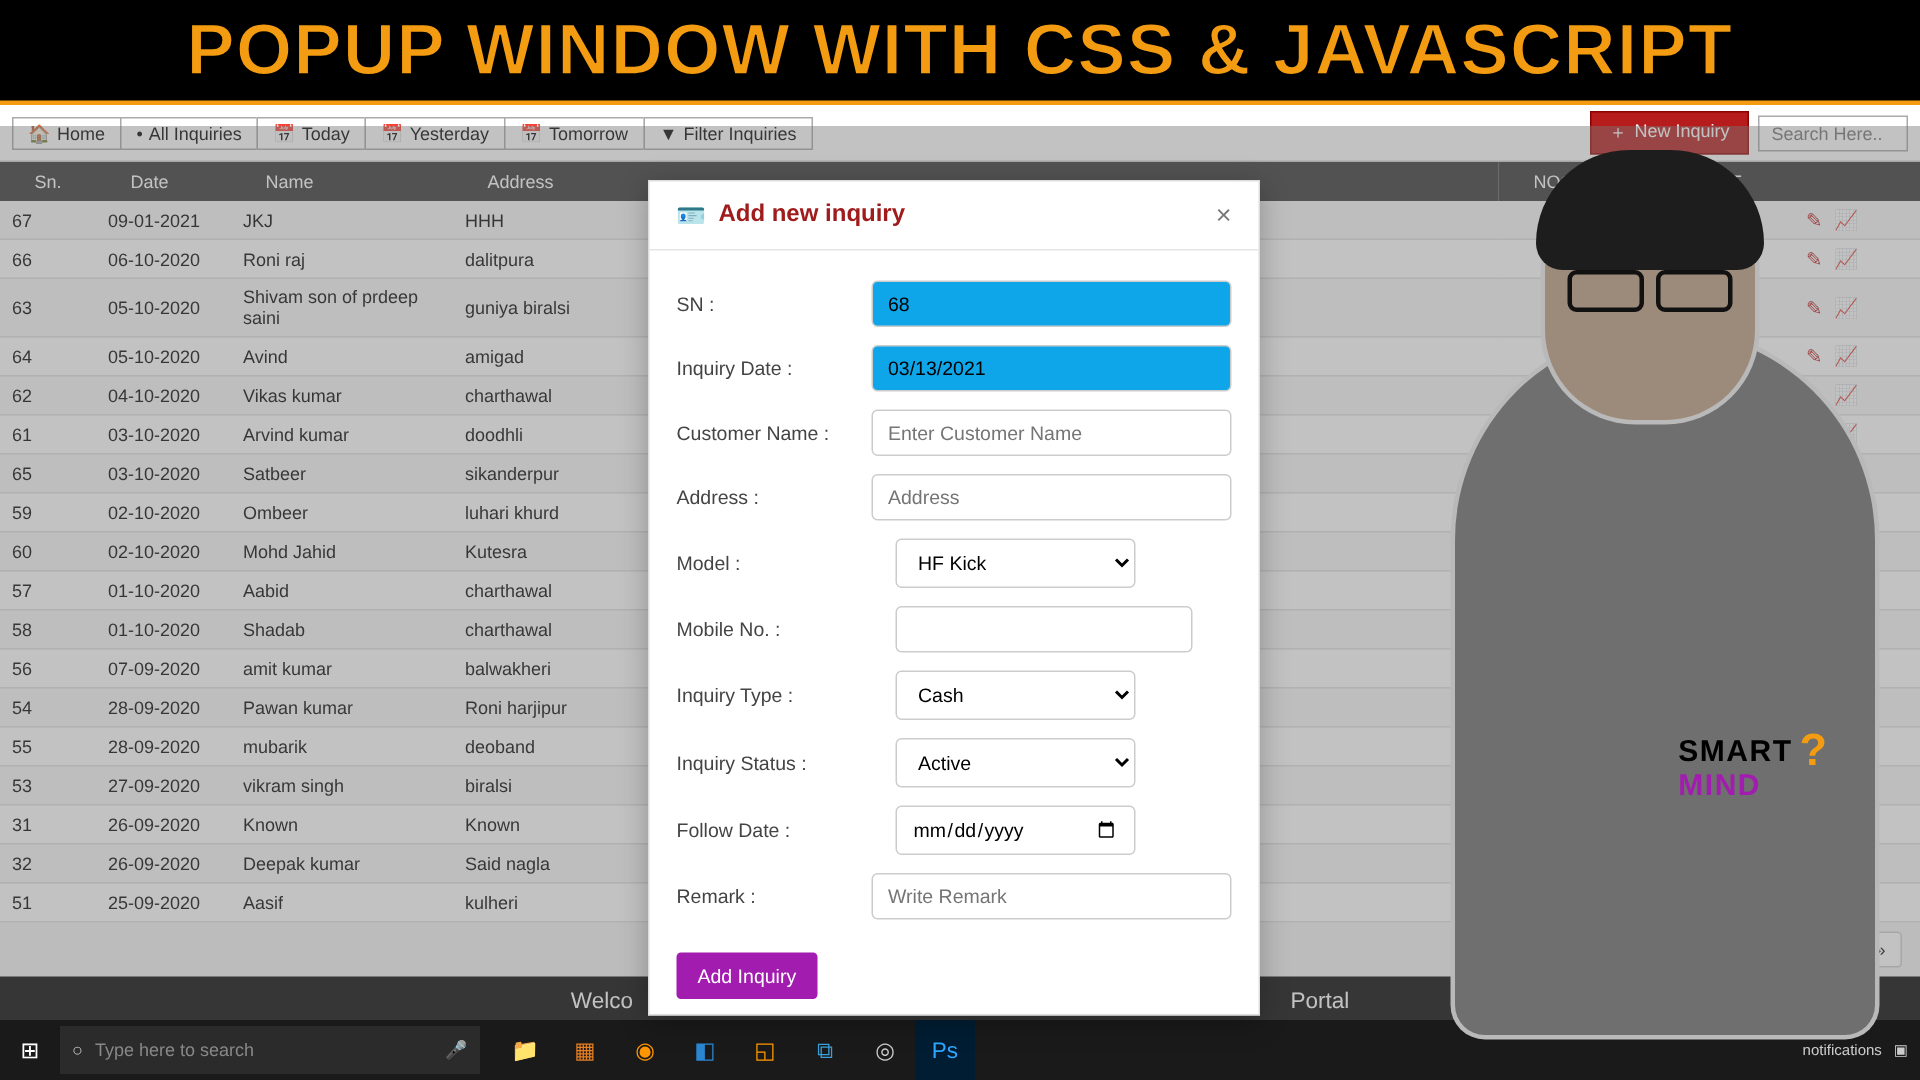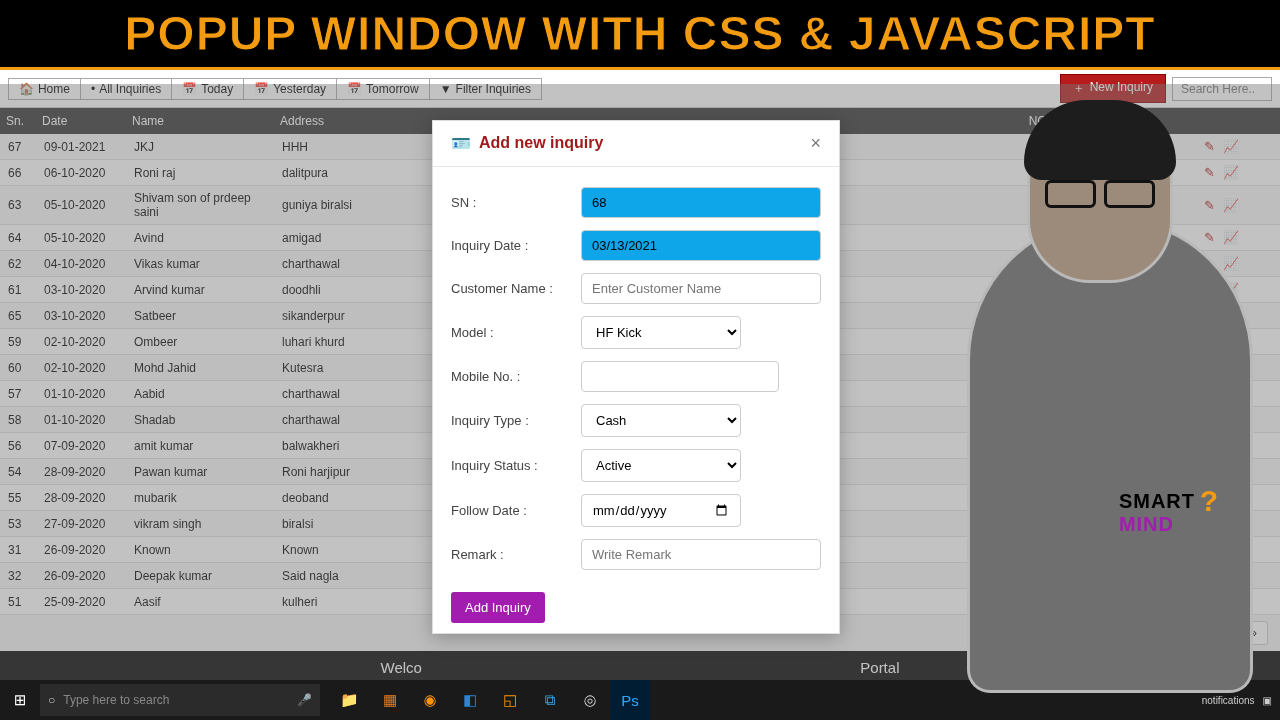--- a/index.html
+++ b/index.html
@@ -60,7 +60,7 @@
 
 .tbl { width: 100%; border-collapse: collapse; font-size: 12px; }
 .tbl thead { background: #333; color: #fff; }
-.tbl thead th { padding: 6px 6px; text-align: left; font-weight: 500; }
+.tbl thead th { padding: 6px 23px; text-align: left; font-weight: 500; }
 .tbl tbody td { padding: 5px 8px; border-bottom: 1px solid #e0e0e0; }
 .tbl tbody tr:nth-child(odd) { background: #f7f7f7; }
 .tbl tbody tr:nth-child(even) { background: #fff; }

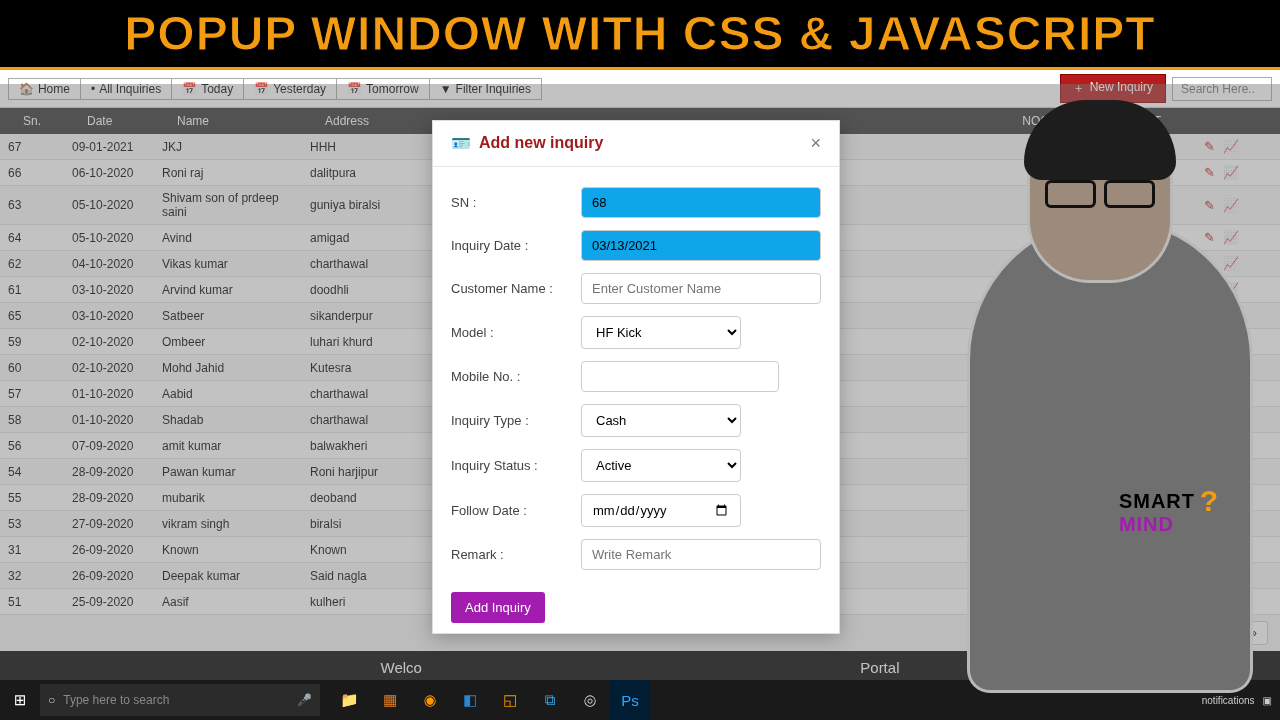--- a/index.html
+++ b/index.html
@@ -427,6 +427,10 @@
         <input type="text" placeholder="Enter Customer Name" style="">
       </div>
     <div class="frow">
+        <label>Address :</label>
+        <input type="text" placeholder="Address" style="">
+      </div>
+    <div class="frow">
         <label>Model :</label>
         <select class="short"><option>HF Kick</option></select>
       </div>

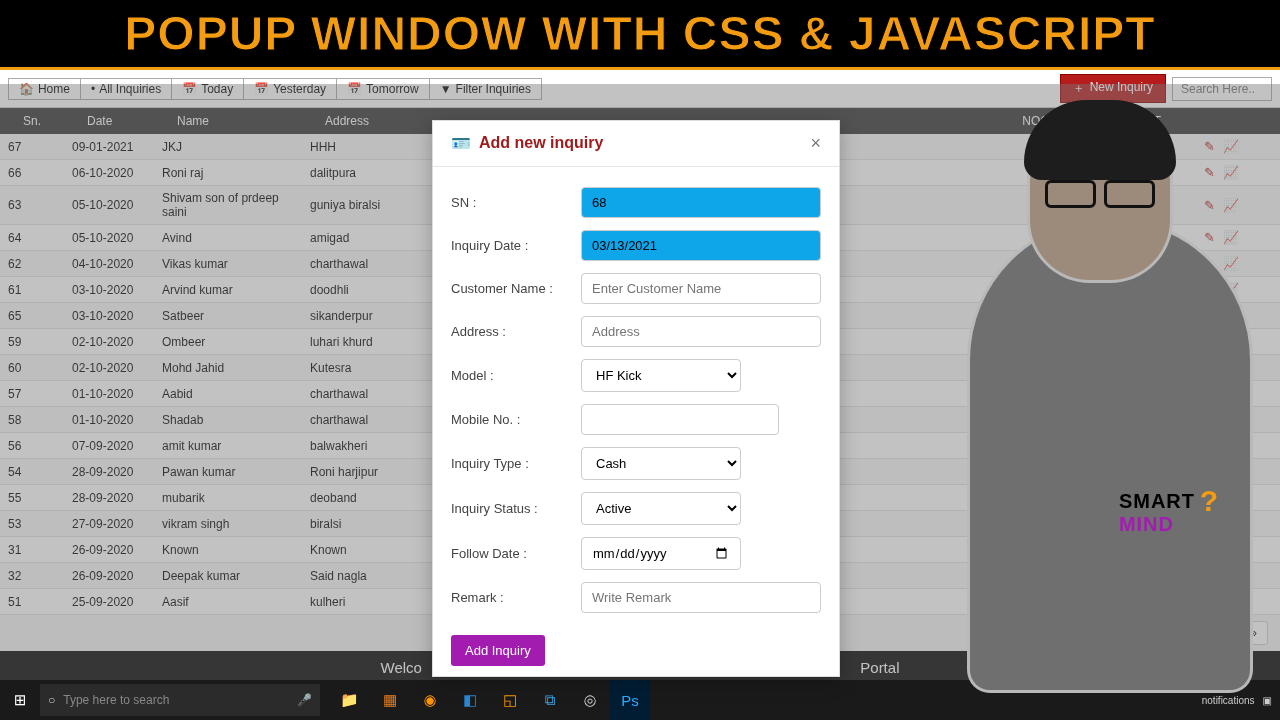--- a/index.html
+++ b/index.html
@@ -112,7 +112,7 @@
 }
 .frow input[readonly] { background: #0ea5e9; }
 .frow select { appearance: menulist; }
-.short { flex: 0 0 160px !important; }
+.short { flex: 0 0 160px !important; margin-left: 16px; }
 .submit-btn {
   background: #a21caf; color: #fff; border: none; padding: 8px 14px; font-size: 13px; border-radius: 3px;
   margin: 10px 0 6px; cursor: pointer;

